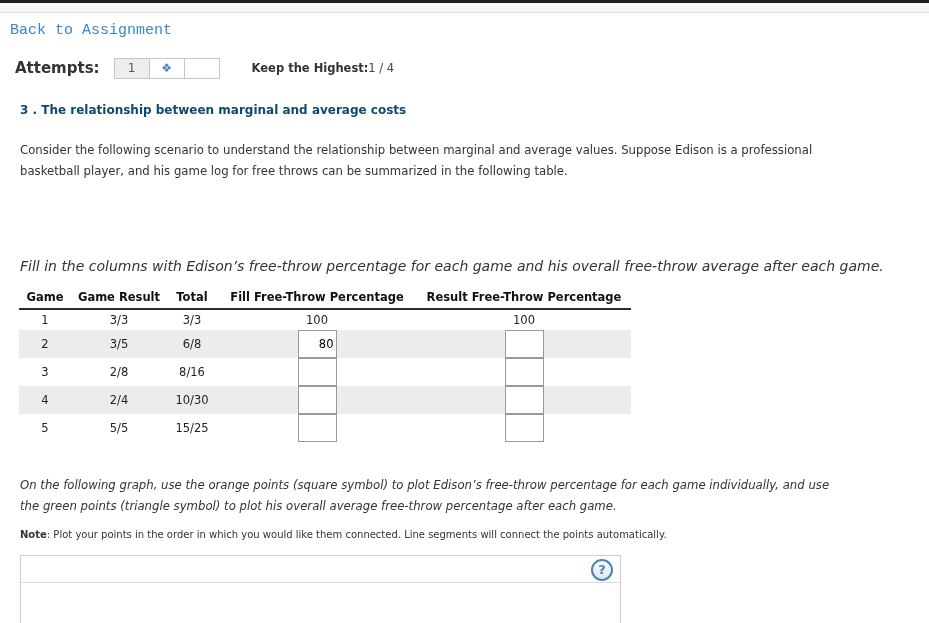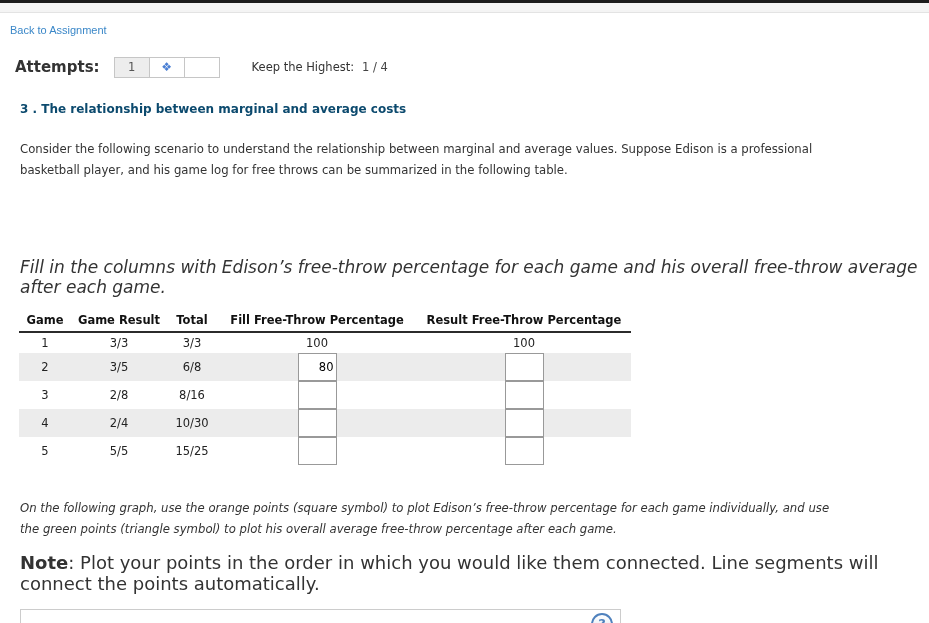--- a/index.html
+++ b/index.html
@@ -8,7 +8,7 @@
   .topbar { height:3px; background:#1c1c1c; }
   .subbar { height:10px; background:#f4f4f4; border-bottom:1px solid #e3e3e3; }
   .backlink-wrap { padding:6px 0 0 10px; }
-  .backlink { font-family:Liberation Sans, sans-serif; font-size:11px;
+  .backlink { font-family:Liberation Mono, monospace; font-size:15px;
     color:#3a87c8; text-decoration:none; }
   .attempts-row { margin:18px 0 0 15px; display:flex; align-items:center; height:22px; }
   .attempts-label { font-weight:bold; font-size:15px; color:#333; margin-right:14px; }

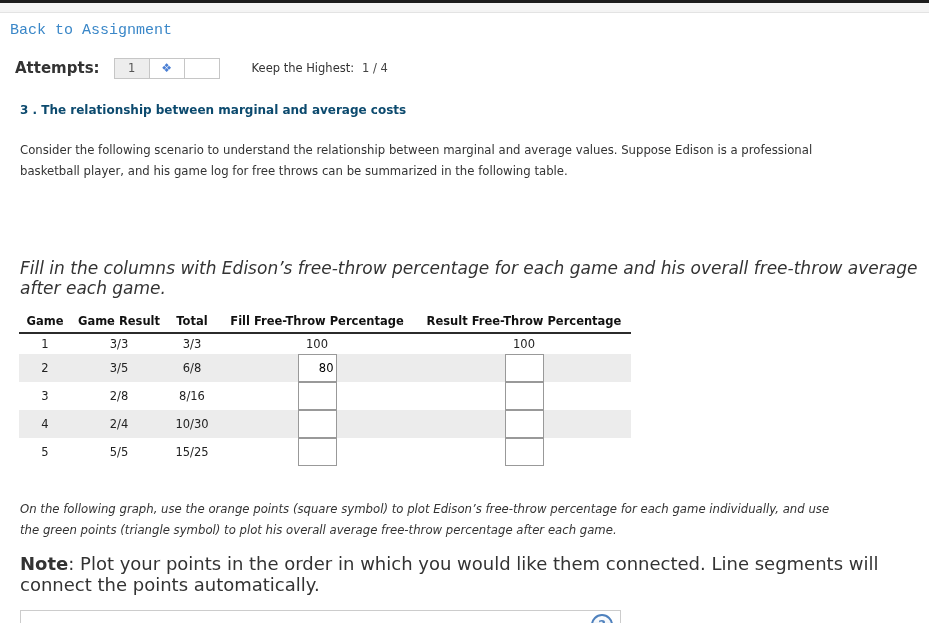--- a/index.html
+++ b/index.html
@@ -17,7 +17,7 @@
   .att-box + .att-box { margin-left:-1px; }
   .att-box.filled { background:#ededed; }
   .att-icon { color:#4a7fd4; font-size:12px; line-height:1; }
-  .keep-label { font-weight:normal; font-size:11.5px; margin-left:32px; }
+  .keep-label { font-weight:bold; font-size:11.5px; margin-left:32px; }
   .keep-value { font-size:11.5px; color:#444; margin-left:8px; }
   .q-title { margin:24px 0 0 20px; font-size:12px; font-weight:bold; color:#0c4a6e; }
   .q-intro { margin:23px 0 0 20px; max-width:798px; font-size:11.7px; line-height:21px; }

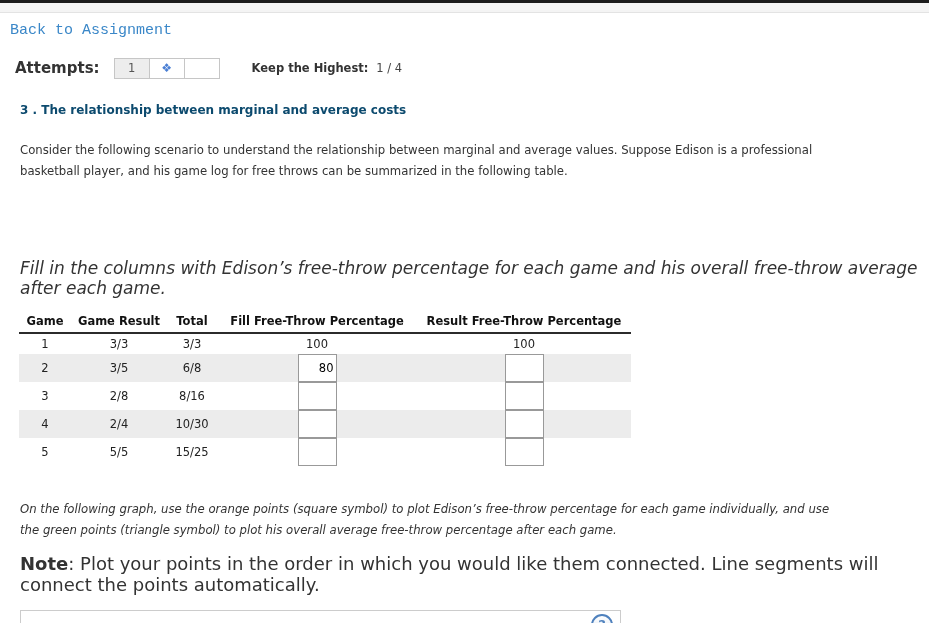--- a/index.html
+++ b/index.html
@@ -18,7 +18,7 @@
   .att-box.filled { background:#ededed; }
   .att-icon { color:#4a7fd4; font-size:12px; line-height:1; }
   .keep-label { font-weight:bold; font-size:11.5px; margin-left:32px; }
-  .keep-value { font-size:11.5px; color:#444; margin-left:8px; }
+  .keep-value { font-size:11.5px; color:#444; margin-left:0; }
   .q-title { margin:24px 0 0 20px; font-size:12px; font-weight:bold; color:#0c4a6e; }
   .q-intro { margin:23px 0 0 20px; max-width:798px; font-size:11.7px; line-height:21px; }
   .fill-instr { margin:76px 0 1px 20px; font-size:17px; font-style:italic; }

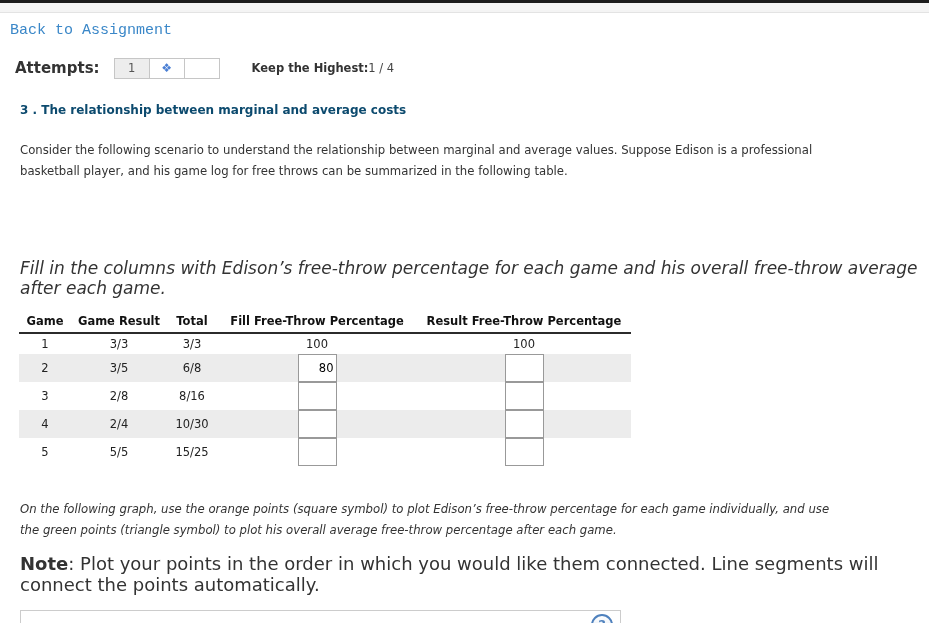--- a/index.html
+++ b/index.html
@@ -21,7 +21,7 @@
   .keep-value { font-size:11.5px; color:#444; margin-left:0; }
   .q-title { margin:24px 0 0 20px; font-size:12px; font-weight:bold; color:#0c4a6e; }
   .q-intro { margin:23px 0 0 20px; max-width:798px; font-size:11.7px; line-height:21px; }
-  .fill-instr { margin:76px 0 1px 20px; font-size:17px; font-style:italic; }
+  .fill-instr { margin:76px 0 1px 20px; font-size:14px; font-style:italic; }
   table.ft { margin:13px 0 0 19px; border-collapse:collapse; width:612px;
     font-size:11.5px; color:#222; table-layout:fixed; }
   table.ft col.c1{width:52px;} table.ft col.c2{width:96px;} table.ft col.c3{width:50px;}

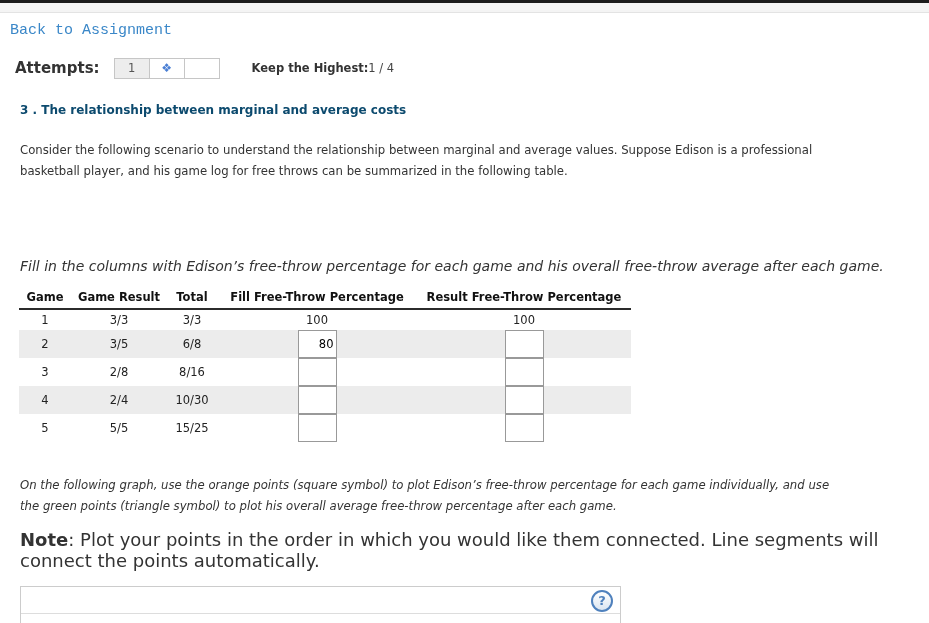--- a/index.html
+++ b/index.html
@@ -35,7 +35,7 @@
     padding:0 2px 0 0; vertical-align:middle; }
   .plot-instr { margin:33px 0 0 20px; max-width:815px; font-size:11.7px;
     font-style:italic; line-height:21px; }
-  .note-line { margin:12px 0 0 20px; font-size:18px; }
+  .note-line { margin:12px 0 0 20px; font-size:10px; }
   .note-label { font-weight:bold; }
   .graph-panel { position:relative; margin:15px 0 0 20px; width:601px; height:101px;
     border:1px solid #ccc; background:#fff; overflow:hidden; }

